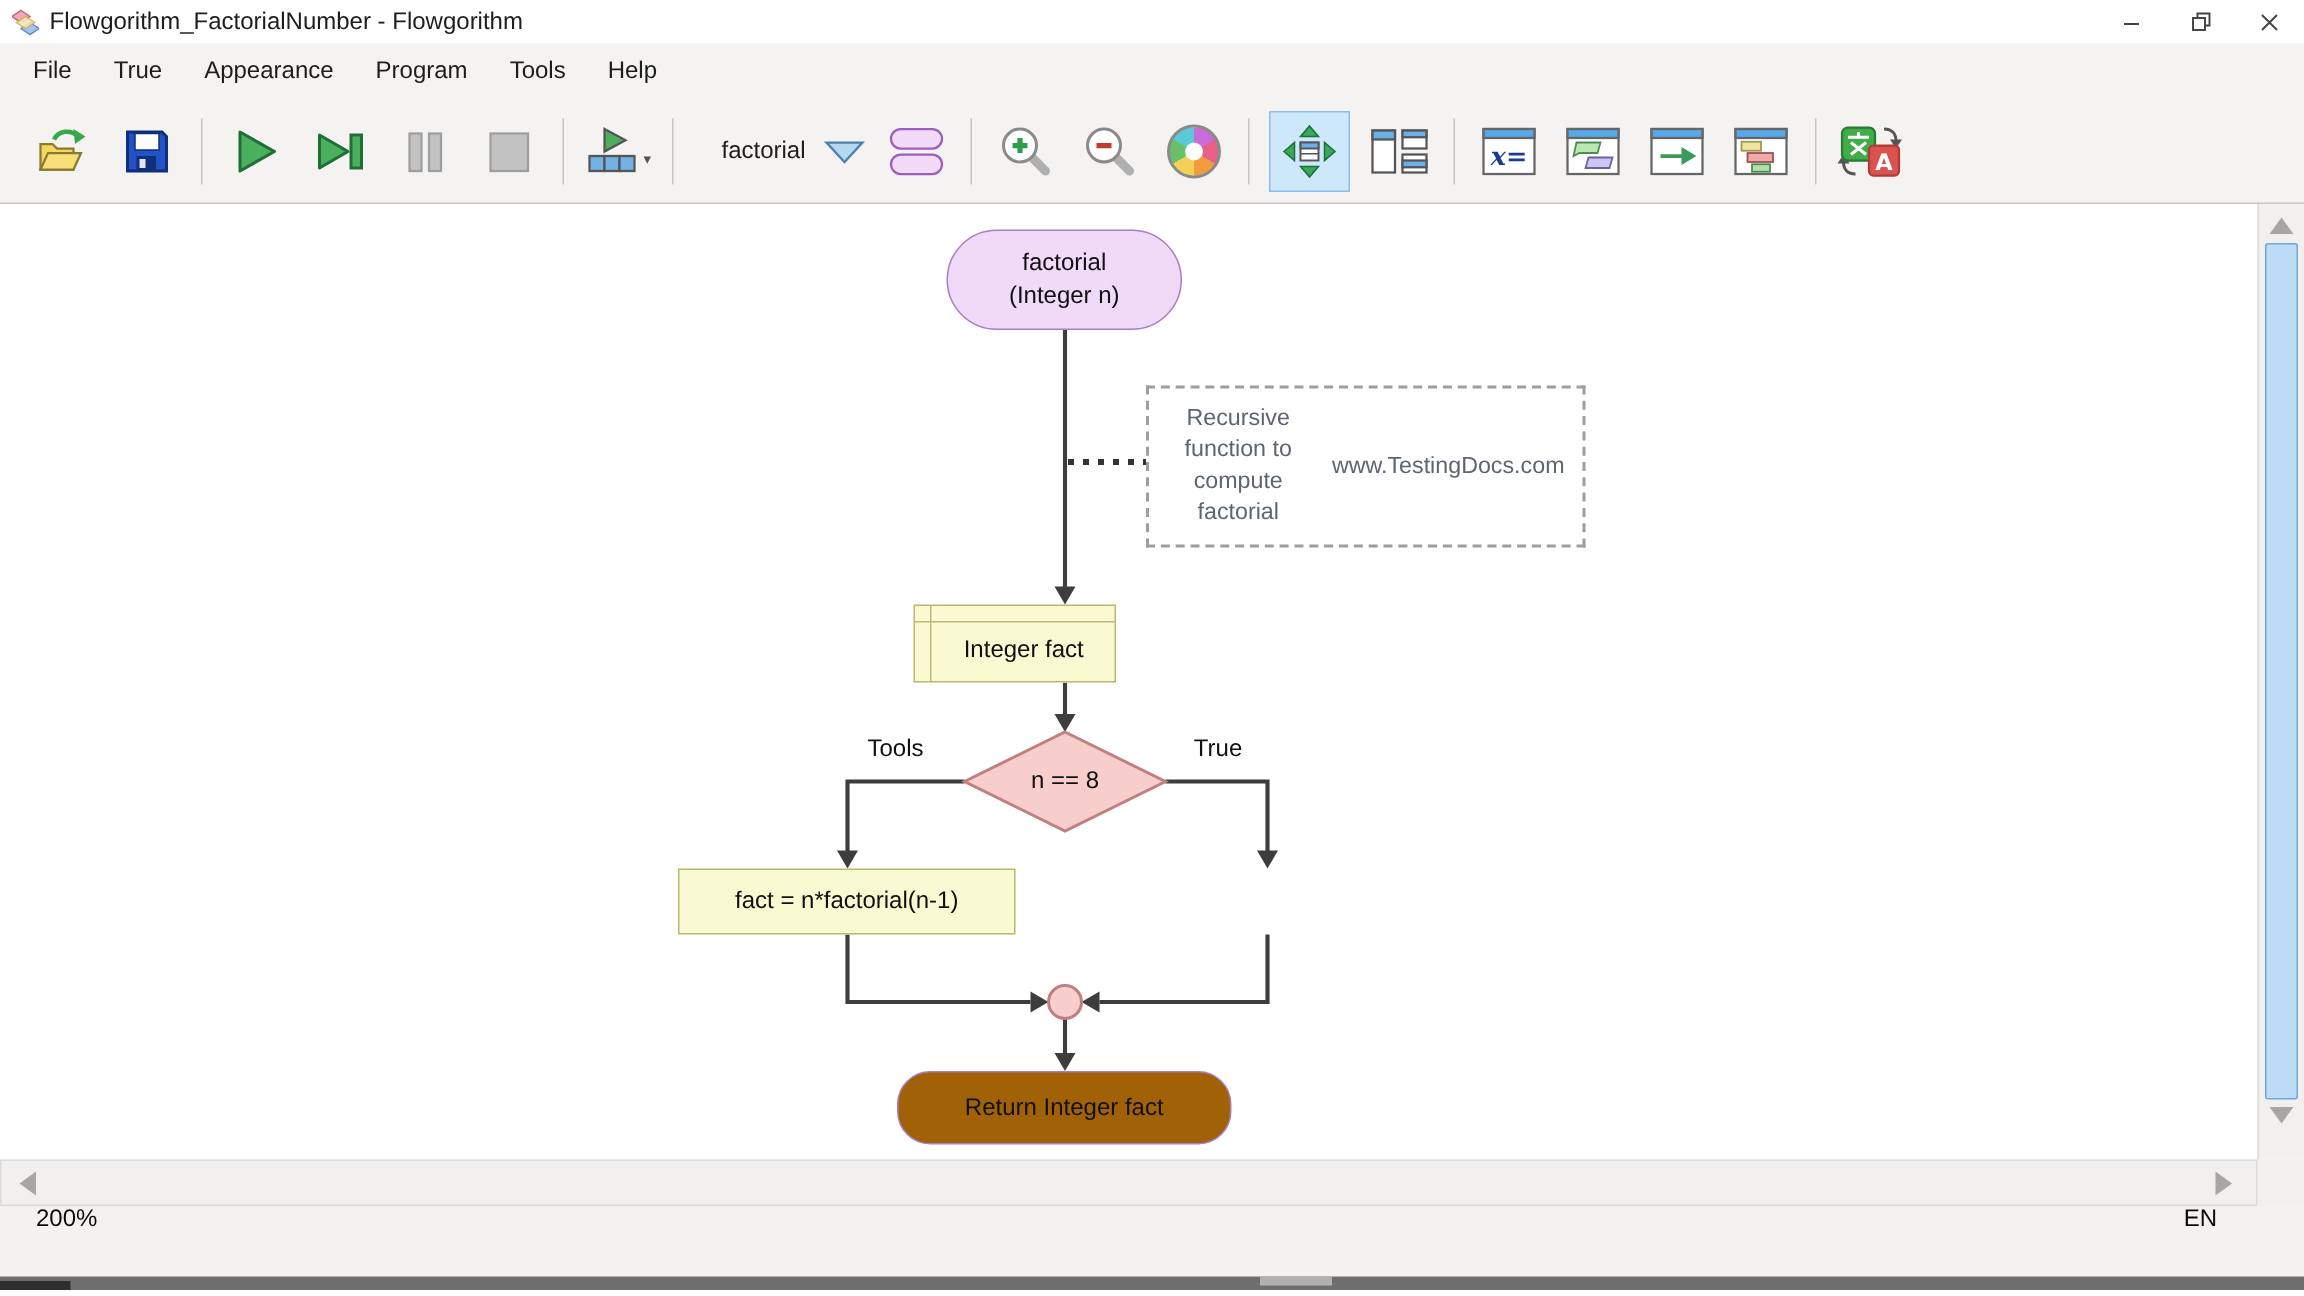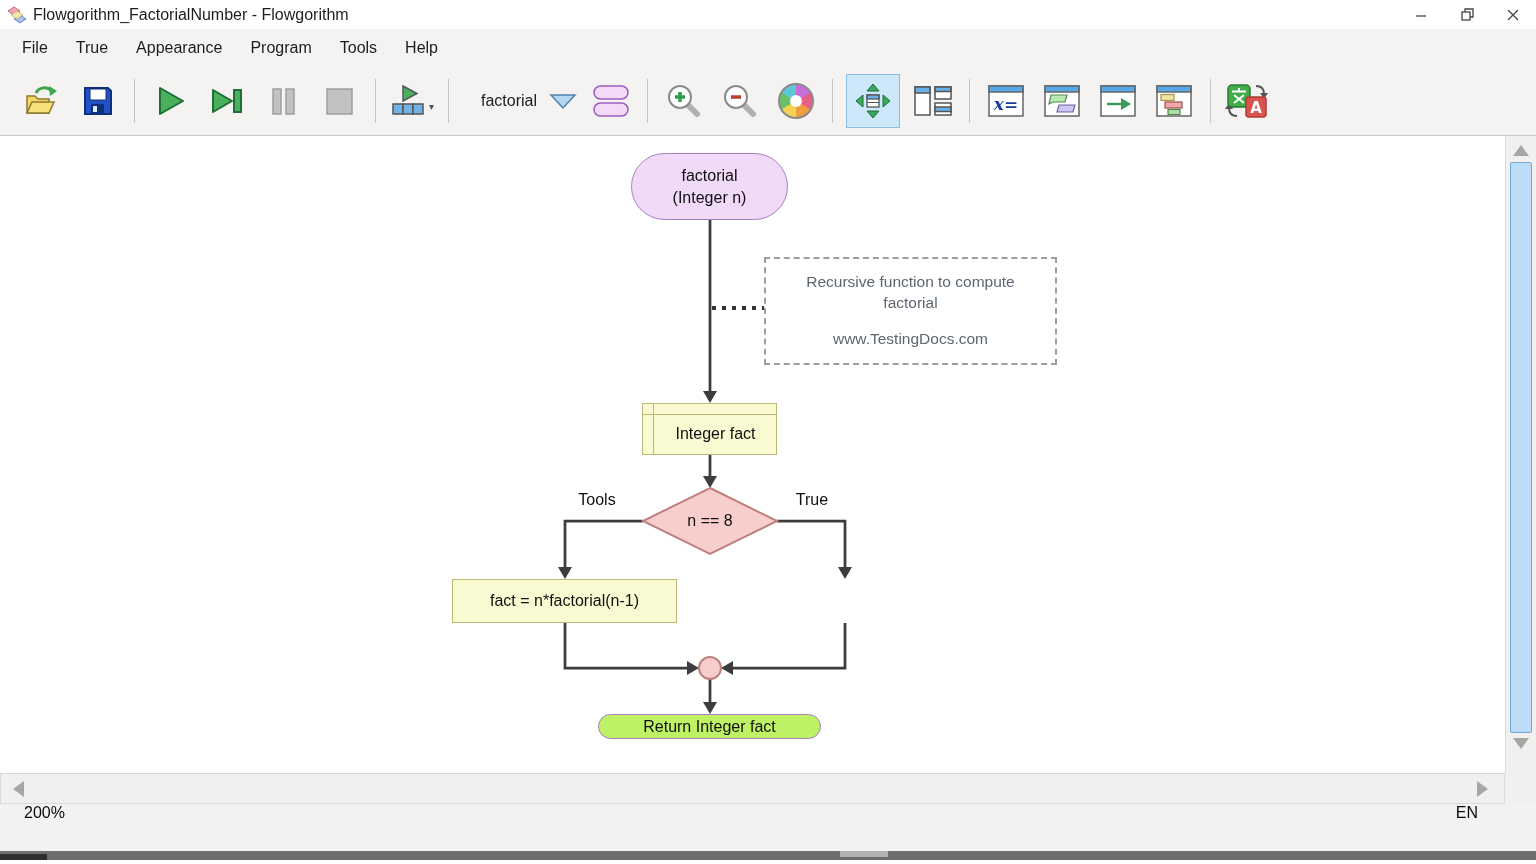--- a/index.html
+++ b/index.html
@@ -36,7 +36,7 @@
   .edges { position:absolute; left:0; top:0; z-index:1; pointer-events:none; }
   .node { position:absolute; display:flex; align-items:center; justify-content:center; font-size:16px; color:#101010; z-index:2; text-align:center; }
   .start-node { left:631px; top:17px; width:157px; height:67px; background:#f1d9f8; border:1.5px solid #a87fc4; border-radius:34px; flex-direction:column; line-height:1.35; }
-  .comment-node { left:764px; top:121px; width:293px; height:108px; border:2px dashed #9e9e9e; color:#5d6670; font-size:15.5px; flex-direction:column; justify-content:center; padding:0 12px; gap:15px; line-height:1.35; }
+  .comment-node { left:764px; top:121px; width:293px; height:108px; border:2px dashed #9e9e9e; color:#5d6670; font-size:15.5px; flex-direction:row; justify-content:center; padding:0 12px; gap:15px; line-height:1.35; }
   .declare-node { left:642px; top:267px; width:135px; height:52px; background:#fafad2; border:1.5px solid #b9b974; padding-left:12px; padding-top:10px; }
   .declare-node::before { content:''; position:absolute; left:10px; top:0; bottom:0; border-left:1.5px solid #b9b974; }
   .declare-node::after { content:''; position:absolute; top:10px; left:0; right:0; border-top:1.5px solid #b9b974; }

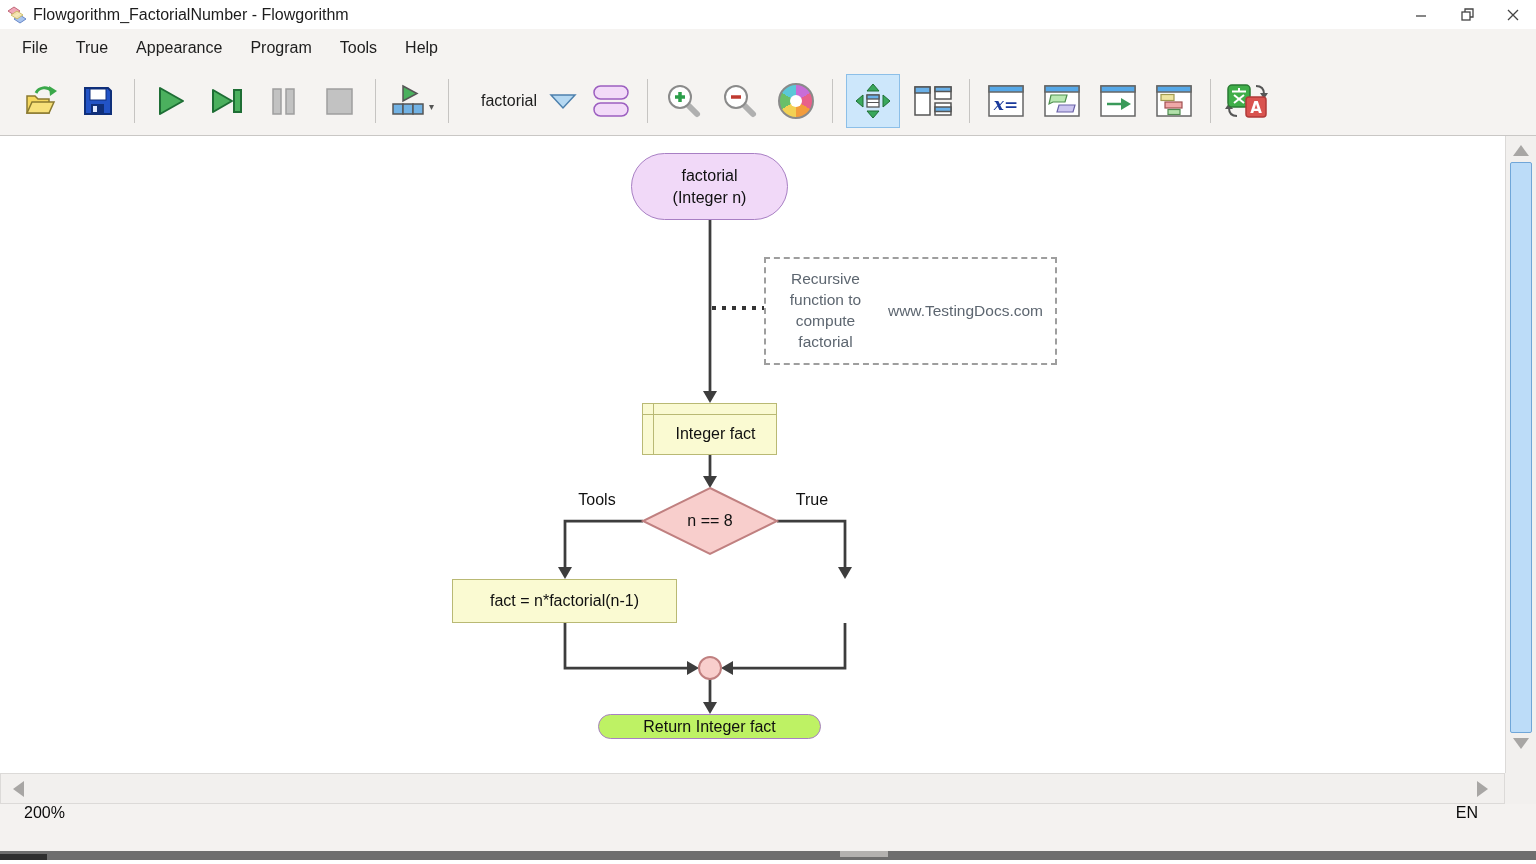--- a/index.html
+++ b/index.html
@@ -37,7 +37,7 @@
   .node { position:absolute; display:flex; align-items:center; justify-content:center; font-size:16px; color:#101010; z-index:2; text-align:center; }
   .start-node { left:631px; top:17px; width:157px; height:67px; background:#f1d9f8; border:1.5px solid #a87fc4; border-radius:34px; flex-direction:column; line-height:1.35; }
   .comment-node { left:764px; top:121px; width:293px; height:108px; border:2px dashed #9e9e9e; color:#5d6670; font-size:15.5px; flex-direction:row; justify-content:center; padding:0 12px; gap:15px; line-height:1.35; }
-  .declare-node { left:642px; top:267px; width:135px; height:52px; background:#fafad2; border:1.5px solid #b9b974; padding-left:12px; padding-top:10px; }
+  .declare-node { left:609px; top:267px; width:135px; height:52px; background:#fafad2; border:1.5px solid #b9b974; padding-left:12px; padding-top:10px; }
   .declare-node::before { content:''; position:absolute; left:10px; top:0; bottom:0; border-left:1.5px solid #b9b974; }
   .declare-node::after { content:''; position:absolute; top:10px; left:0; right:0; border-top:1.5px solid #b9b974; }
   .assign-node { background:#fafad2; border:1.5px solid #b9b974; }

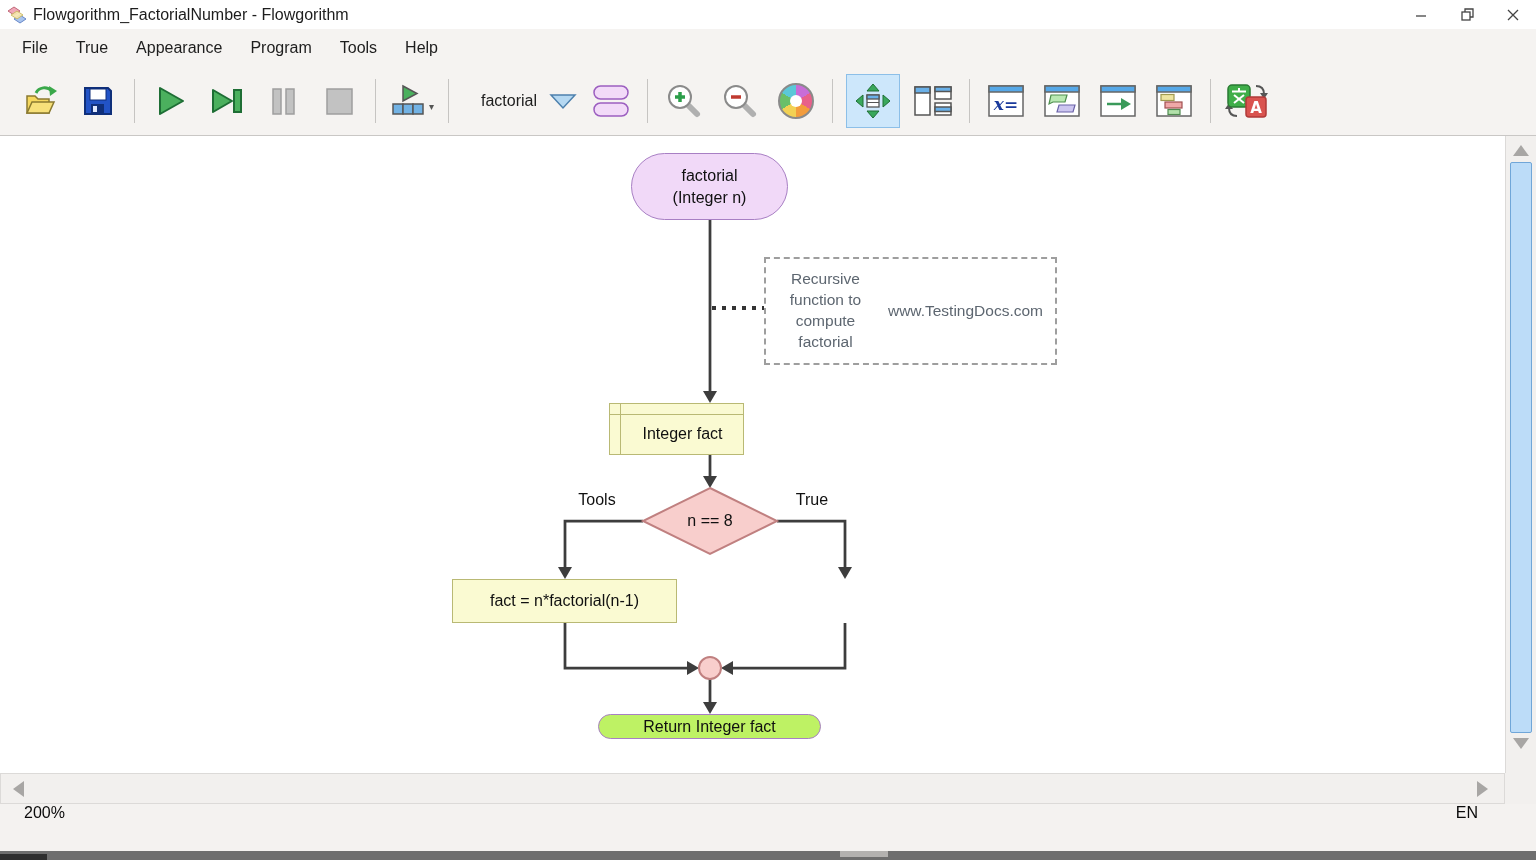--- a/index.html
+++ b/index.html
@@ -43,7 +43,7 @@
   .assign-node { background:#fafad2; border:1.5px solid #b9b974; }
   .assign-false { left:452px; top:443px; width:225px; height:44px;text-align:center; }
   .assign-true  { left:778px; top:443px; width:133px; height:44px; }
-  .end-node { left:598px; top:578px; width:223px; height:25px; background:#bef264; border:1.5px solid #a87fc4; border-radius:22px; }
+  .end-node { left:598px; top:578px; width:223px; height:49px; background:#a16207; border:1.5px solid #a87fc4; border-radius:22px; }
   .decision-label { left:660px; top:375px; width:100px; height:20px; }
   .branch-label { width:80px; height:20px; }
   .false-label { left:557px; top:354px; }

